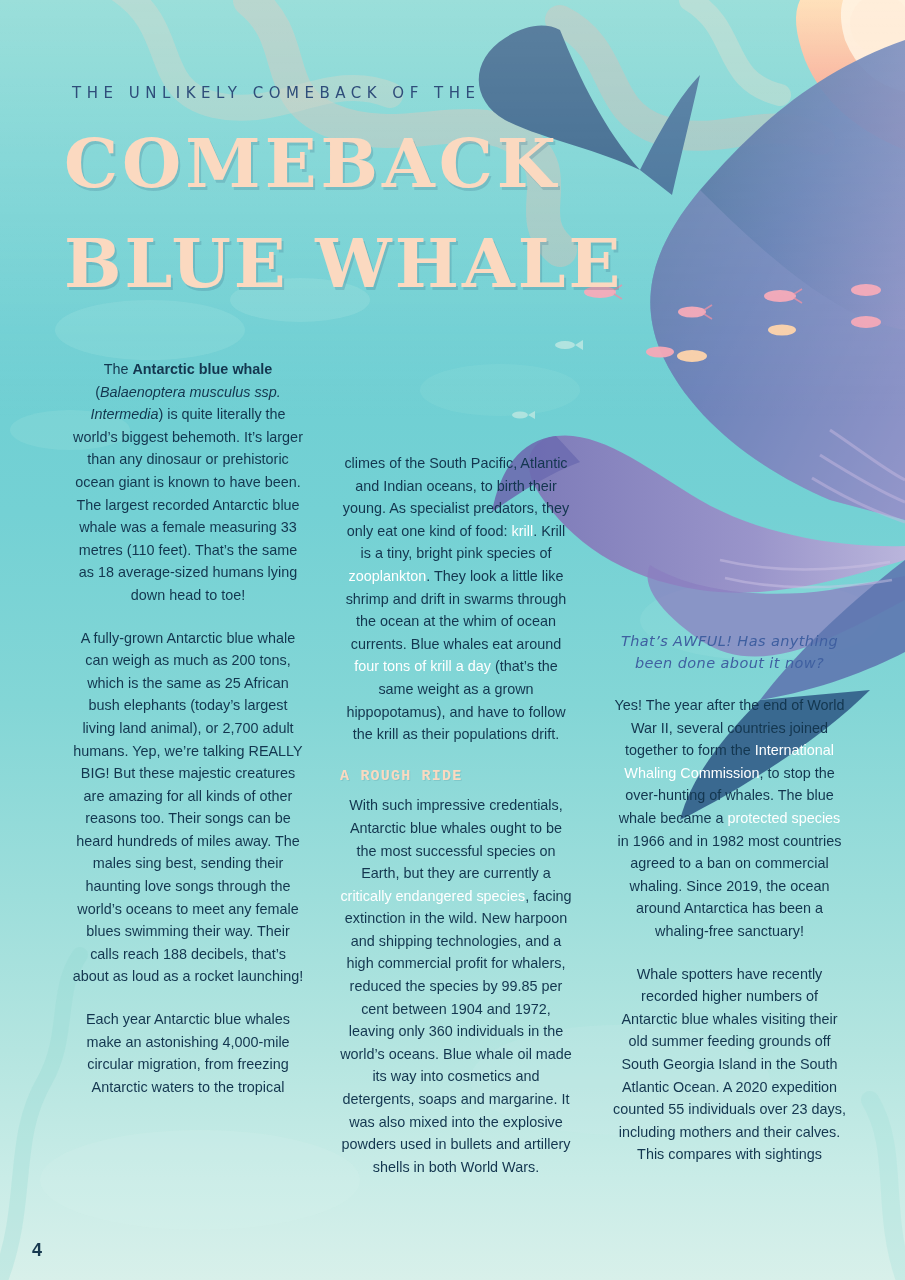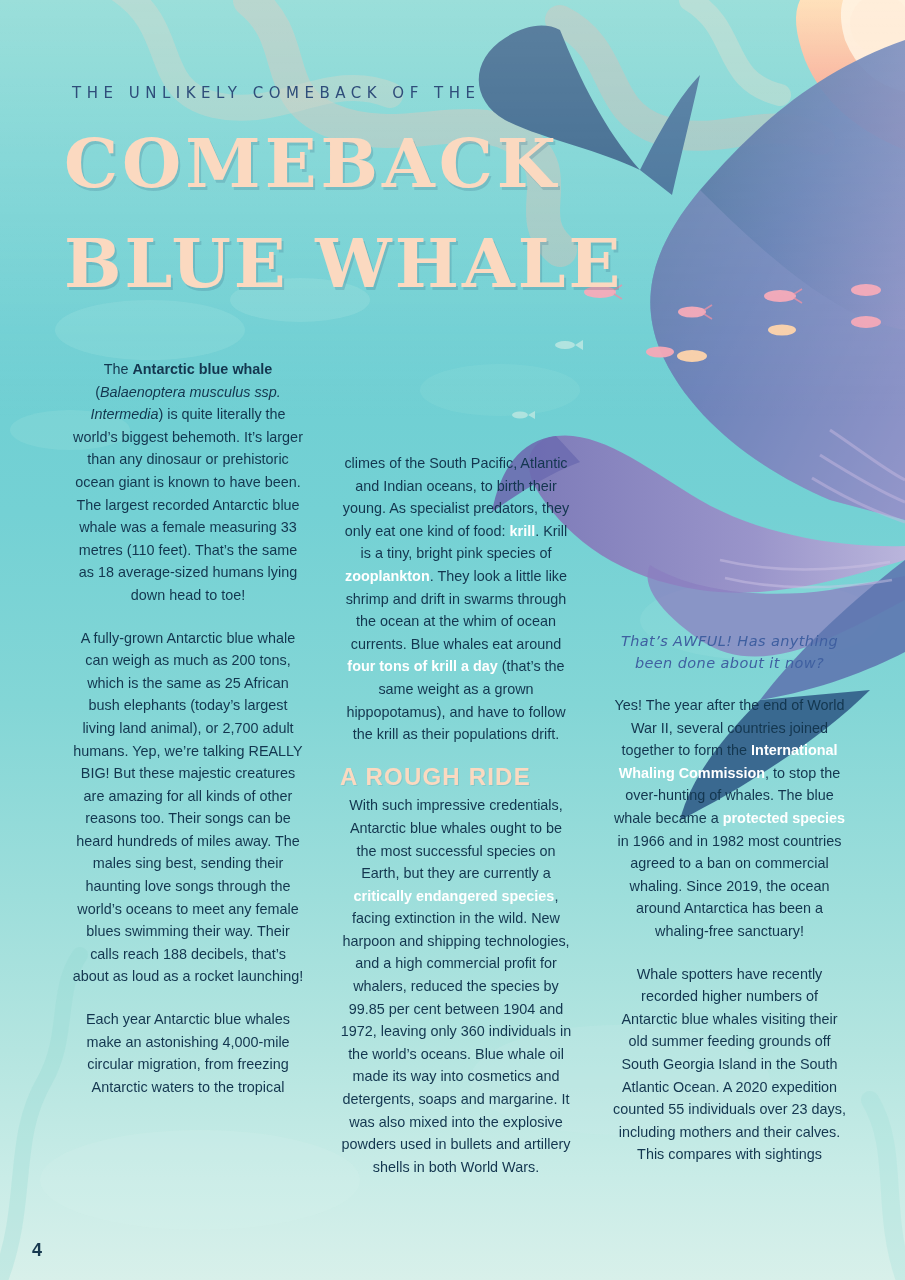--- a/index.html
+++ b/index.html
@@ -82,7 +82,7 @@
   .col p:last-child { margin-bottom: 0; }
 
   b, .bold { font-weight: bold; }
-  .hl { font-weight: bold; color: #ffffff; margin-top: 9px; }
+  .hl { font-weight: normal; color: #ffffff; margin-top: 9px; }
   .it { font-style: italic; }
 
   .handwritten {

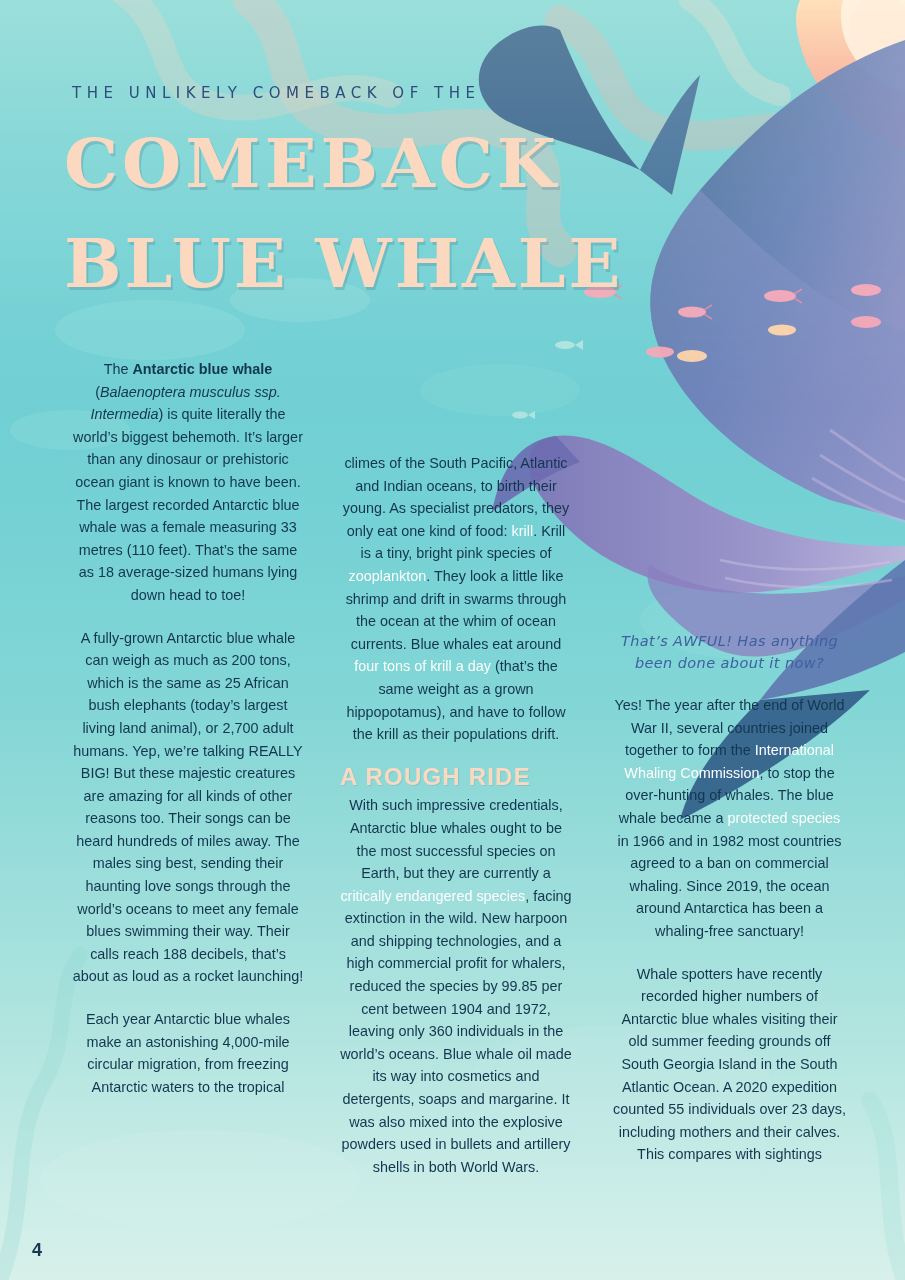--- a/index.html
+++ b/index.html
@@ -95,9 +95,9 @@
   }
 
   .subhead {
-    font-family: Liberation Sans, sans-serif;
+    font-family: Liberation Mono, monospace;
     font-weight: bold;
-    font-size: 24px;
+    font-size: 15px;
     letter-spacing: 1.2px;
     color: #fbd9c0;
     margin: 0 0 6px 0;

